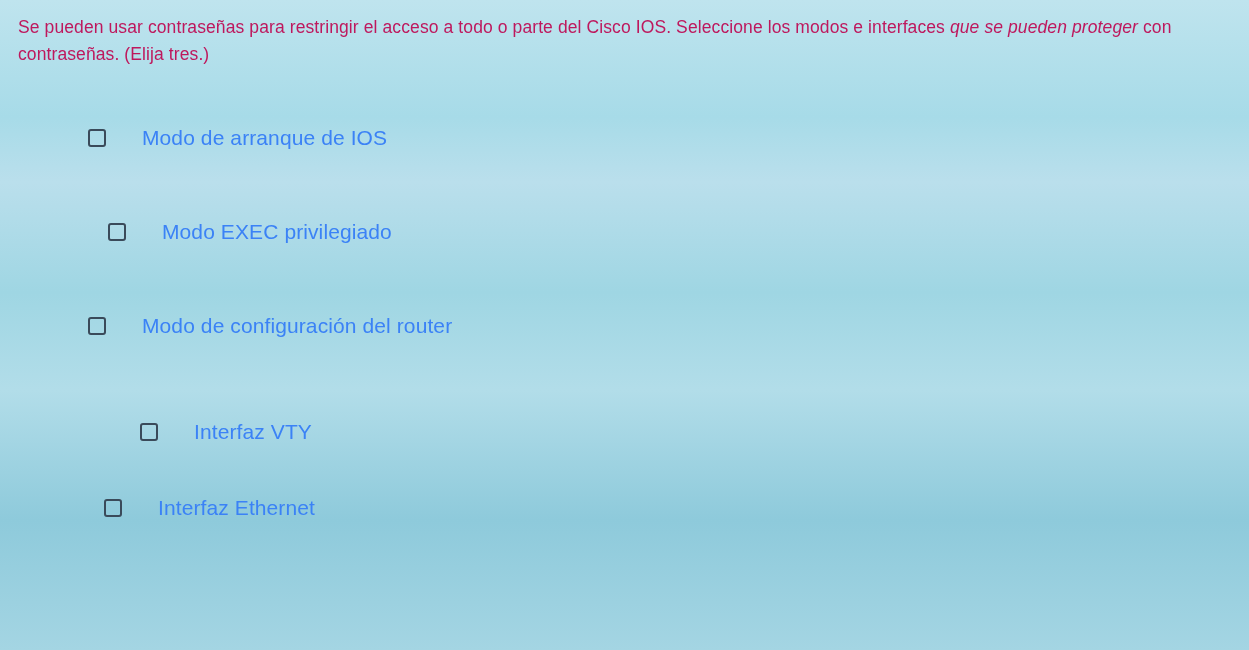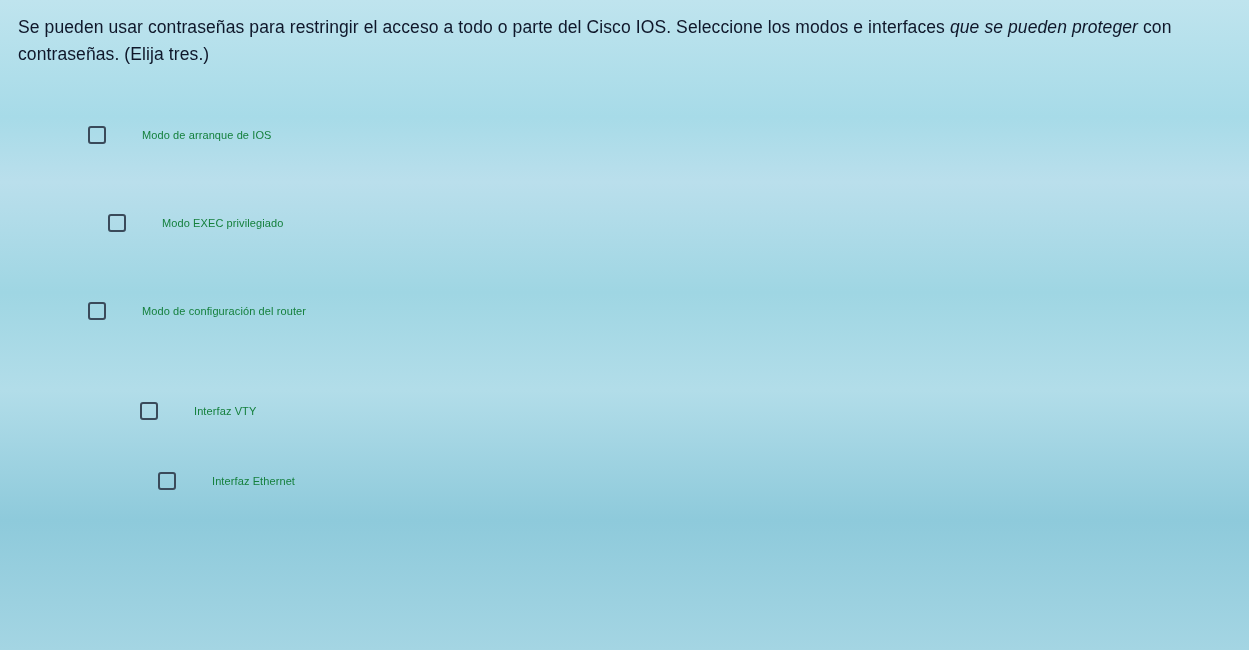--- a/index.html
+++ b/index.html
@@ -17,7 +17,7 @@
   .question {
     font-size: 17.5px;
     line-height: 1.55;
-    color: #0f172a;
+    color: #be185d;
     font-weight: 400;
     letter-spacing: 0.1px;
   }

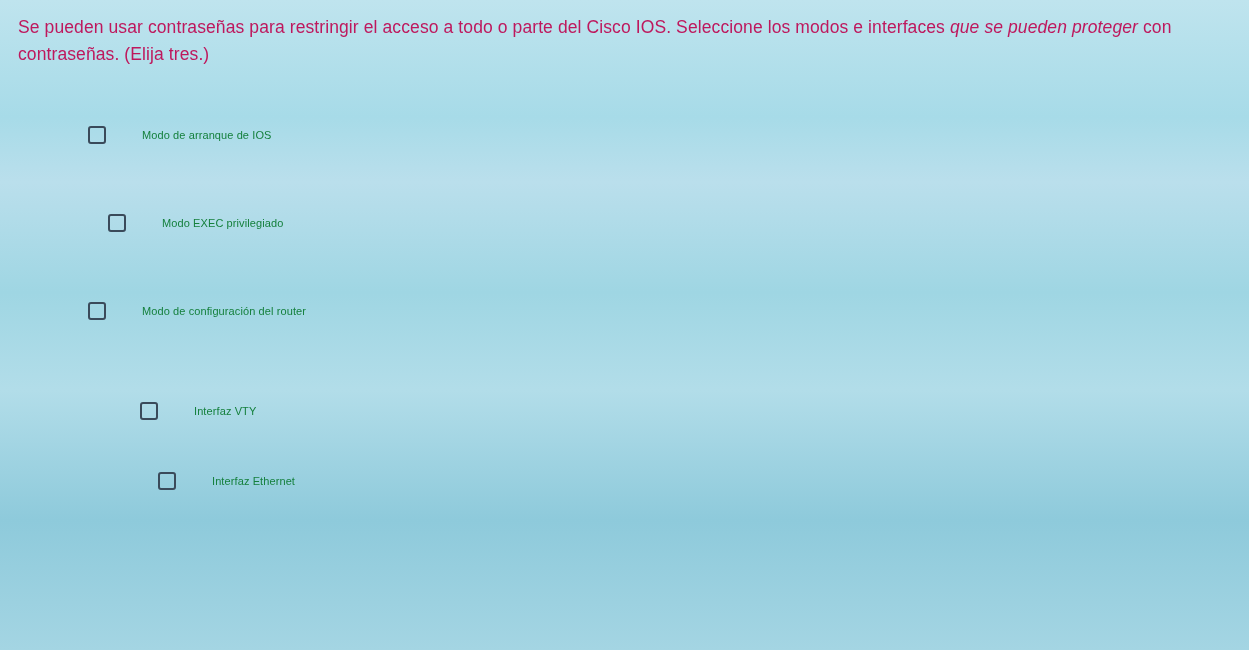--- a/index.html
+++ b/index.html
@@ -43,8 +43,8 @@
     cursor: pointer;
   }
   .opt-label {
-    font-size: 11px;
-    color: #15803d;
+    font-size: 21px;
+    color: #3b82f6;
     letter-spacing: 0.1px;
   }
 </style>

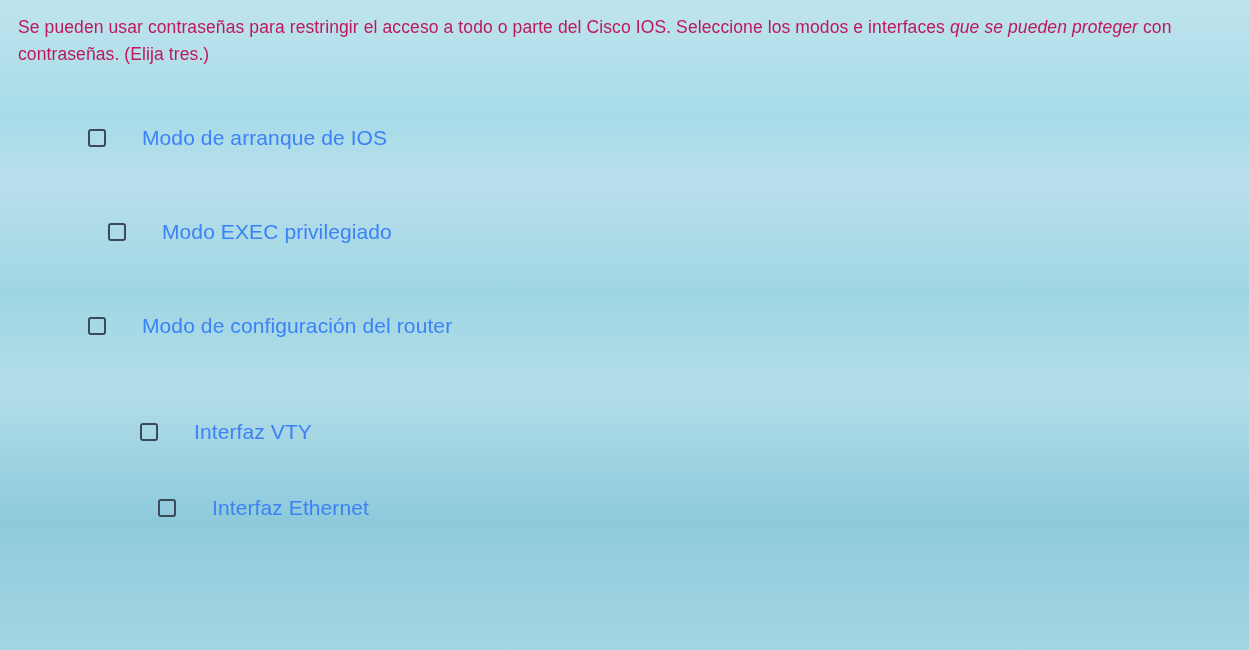--- a/index.html
+++ b/index.html
@@ -79,7 +79,7 @@
       <span class="opt-label">Interfaz VTY</span>
     </div>
 
-    <div class="opt-row" style="margin-left:110px; margin-bottom:52px;padding-left:30px;">
+    <div class="opt-row" style="margin-left:56px; margin-bottom:52px;padding-left:30px;">
       <span class="check"></span>
       <span class="opt-label">Interfaz Ethernet</span>
     </div>

